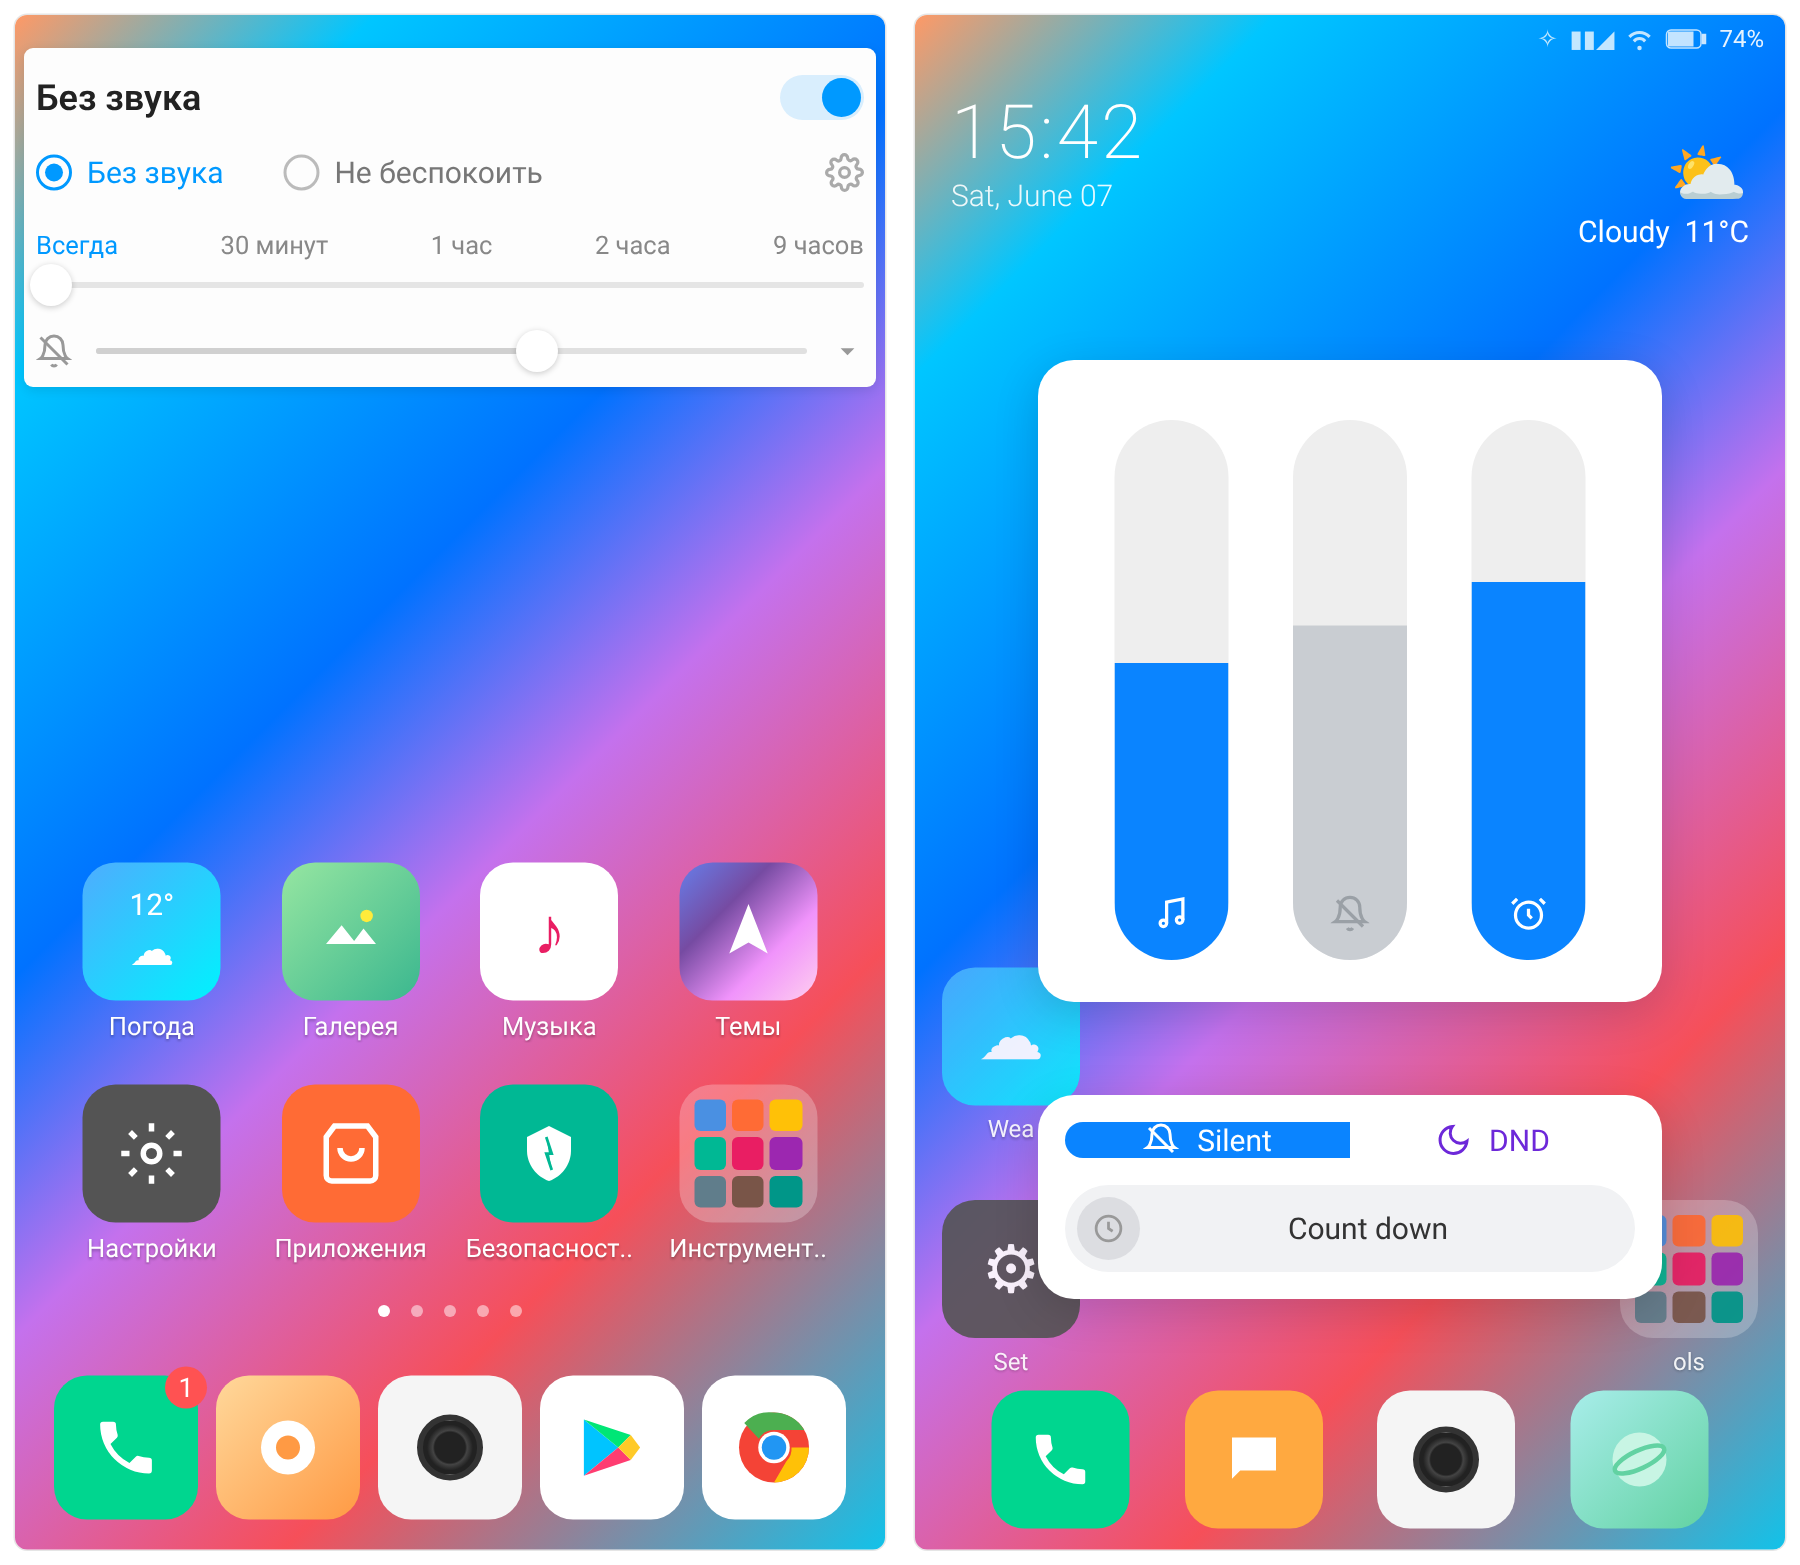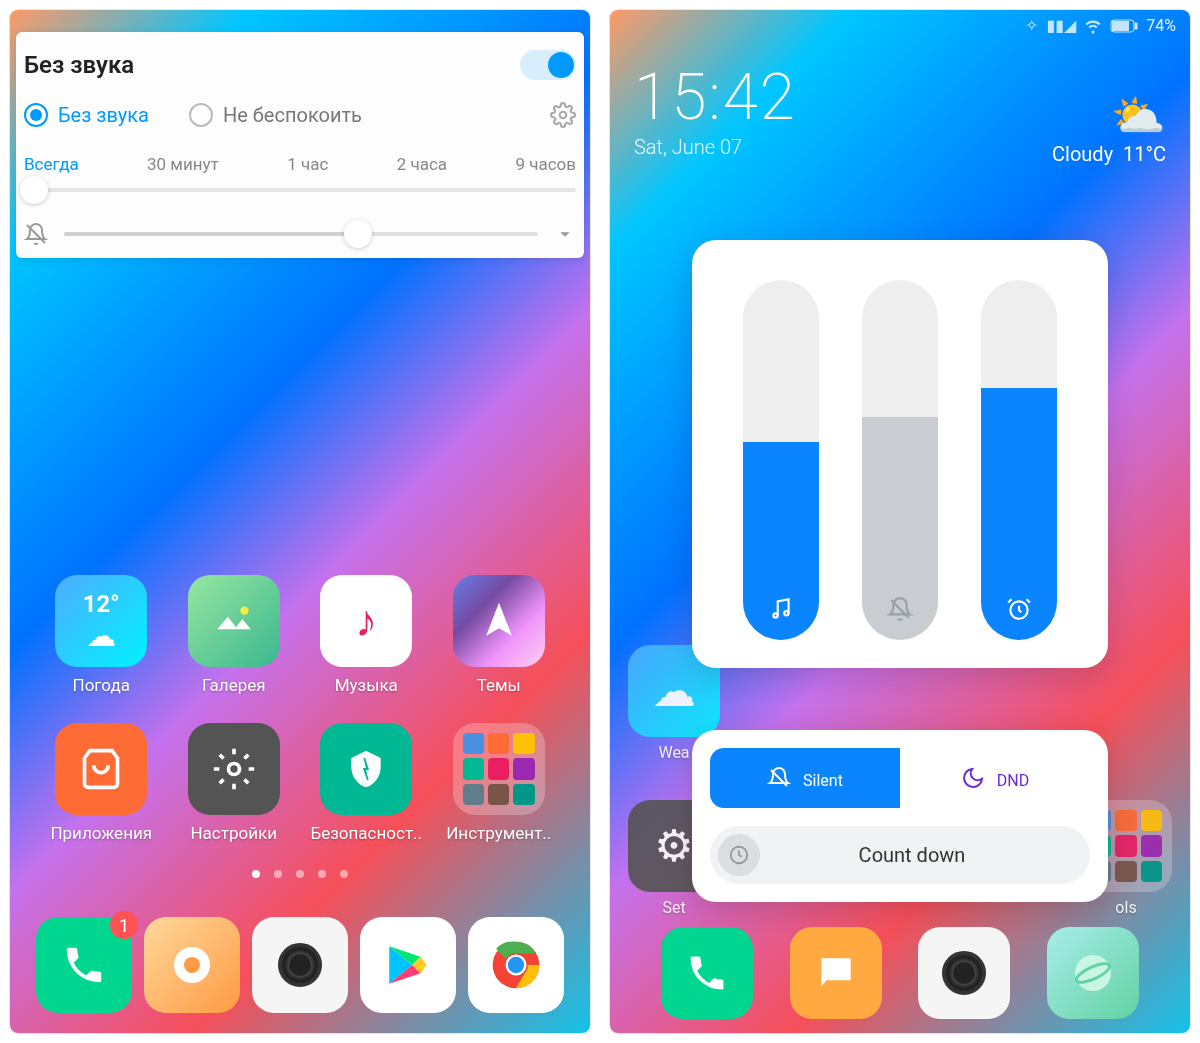--- a/index.html
+++ b/index.html
@@ -65,7 +65,7 @@
 .statusbar { position: absolute; top: 6px; right: 14px; display: flex; align-items: center; gap: 8px; color: rgba(255,255,255,0.9); font-size: 16px; }
 .sb-ico { opacity: 0.85; }
 .clock-widget { position: absolute; top: 50px; left: 24px; color: #fff; }
-.clock-time { font-size: 64px; font-weight: 200; letter-spacing: 2px; }
+.clock-time { font-size: 50px; font-weight: 200; letter-spacing: 2px; }
 .clock-date { font-size: 20px; font-weight: 300; opacity: 0.9; }
 .weather-widget { position: absolute; top: 80px; right: 24px; color: #fff; text-align: right; }
 .weather-ico { font-size: 44px; }

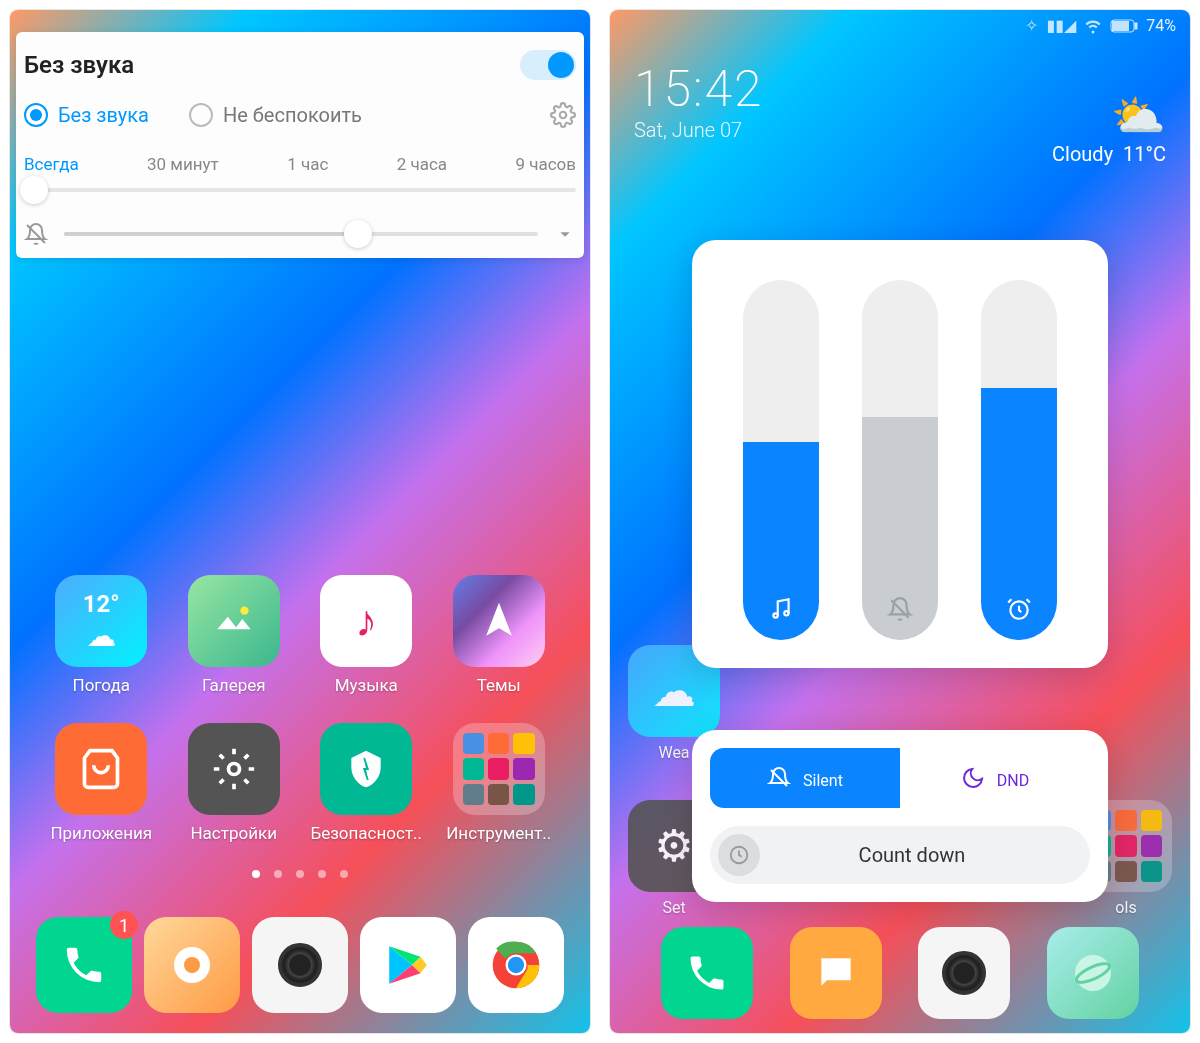--- a/index.html
+++ b/index.html
@@ -36,7 +36,7 @@
 .app-ico { width: 92px; height: 92px; border-radius: 22px; display: flex; align-items: center; justify-content: center; font-size: 44px; color: #fff; position: relative; }
 .app-label { color: #fff; font-size: 17px; text-shadow: 0 1px 2px rgba(0,0,0,0.3); white-space: nowrap; overflow: hidden; max-width: 120px; text-overflow: ellipsis; }
 .ico-weather { background: linear-gradient(135deg, #4facfe, #00f2fe); flex-direction: column; }
-.ico-weather .temp { font-size: 24px; font-weight: 700; }
+.ico-weather .temp { font-size: 20px; font-weight: 400; }
 .ico-weather .cloud { font-size: 30px; }
 .ico-gallery { background: linear-gradient(135deg, #96e6a1, #3bb78f); }
 .ico-music { background: #fff; color: #e91e63; }

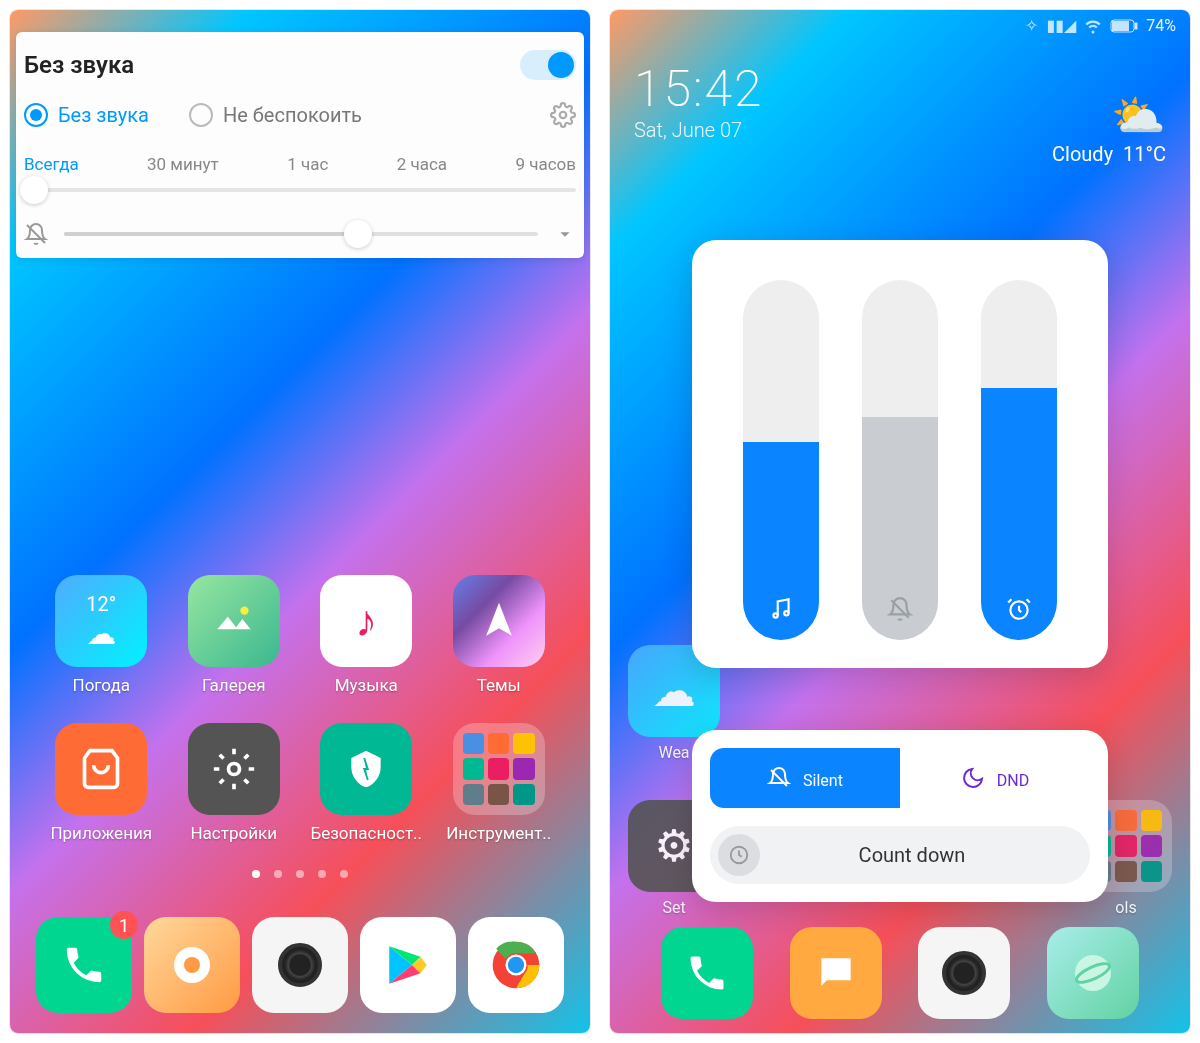--- a/index.html
+++ b/index.html
@@ -81,7 +81,7 @@
 
 .mode-card { position: absolute; top: 720px; left: 82px; right: 82px; background: #fff; border-radius: 24px; padding: 18px; box-shadow: 0 8px 30px rgba(0,0,0,0.15); }
 .mode-row { display: flex; border-radius: 14px; overflow: hidden; }
-.mode-btn { flex: 1; padding: 18px; display: flex; align-items: flex-end; justify-content: center; gap: 12px; font-size: 16px; cursor: pointer; }
+.mode-btn { flex: 1; display: flex; align-items: flex-end; justify-content: center; gap: 12px; font-size: 20px; cursor: pointer; }
 .mode-btn.active { background: #0a84ff; color: #fff; }
 .mode-btn.inactive { background: #fff; color: #6d28d9; }
 .countdown { margin-top: 18px; background: #f1f2f4; border-radius: 30px; height: 58px; display: flex; align-items: center; padding: 0 8px; gap: 24px; cursor: pointer; }

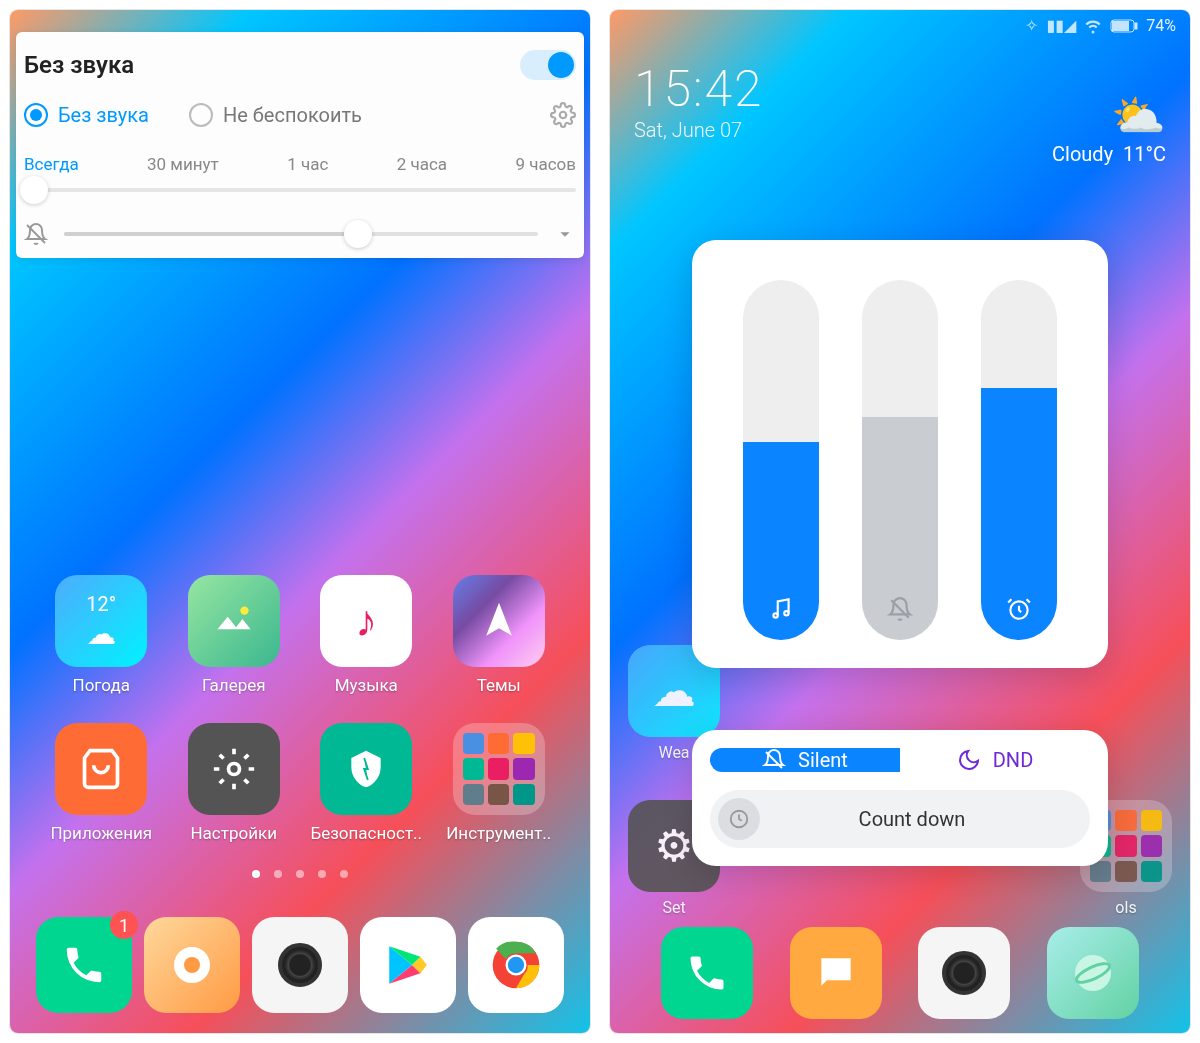--- a/index.html
+++ b/index.html
@@ -187,6 +187,15 @@
       <div class="app-label">Темы</div>
     </div>
     <div class="app">
+      <div class="app-ico ico-settings">
+        <svg width="44" height="44" viewBox="0 0 24 24" fill="none" stroke="#fff" stroke-width="2">
+            <circle cx="12" cy="12" r="3"></circle>
+            <path d="M12 1v3M12 20v3M4.2 4.2l2.1 2.1M17.7 17.7l2.1 2.1M1 12h3M20 12h3M4.2 19.8l2.1-2.1M17.7 6.3l2.1-2.1"></path>
+          </svg>
+      </div>
+      <div class="app-label">Настройки</div>
+    </div>
+    <div class="app">
       <div class="app-ico ico-store">
         <svg width="44" height="44" viewBox="0 0 24 24" fill="none" stroke="#fff" stroke-width="2">
             <path d="M6 2L3 6v14a2 2 0 002 2h14a2 2 0 002-2V6l-3-4z"></path>
@@ -194,15 +203,6 @@
           </svg>
       </div>
       <div class="app-label">Приложения</div>
-    </div>
-    <div class="app">
-      <div class="app-ico ico-settings">
-        <svg width="44" height="44" viewBox="0 0 24 24" fill="none" stroke="#fff" stroke-width="2">
-            <circle cx="12" cy="12" r="3"></circle>
-            <path d="M12 1v3M12 20v3M4.2 4.2l2.1 2.1M17.7 17.7l2.1 2.1M1 12h3M20 12h3M4.2 19.8l2.1-2.1M17.7 6.3l2.1-2.1"></path>
-          </svg>
-      </div>
-      <div class="app-label">Настройки</div>
     </div>
     <div class="app">
       <div class="app-ico ico-security">

